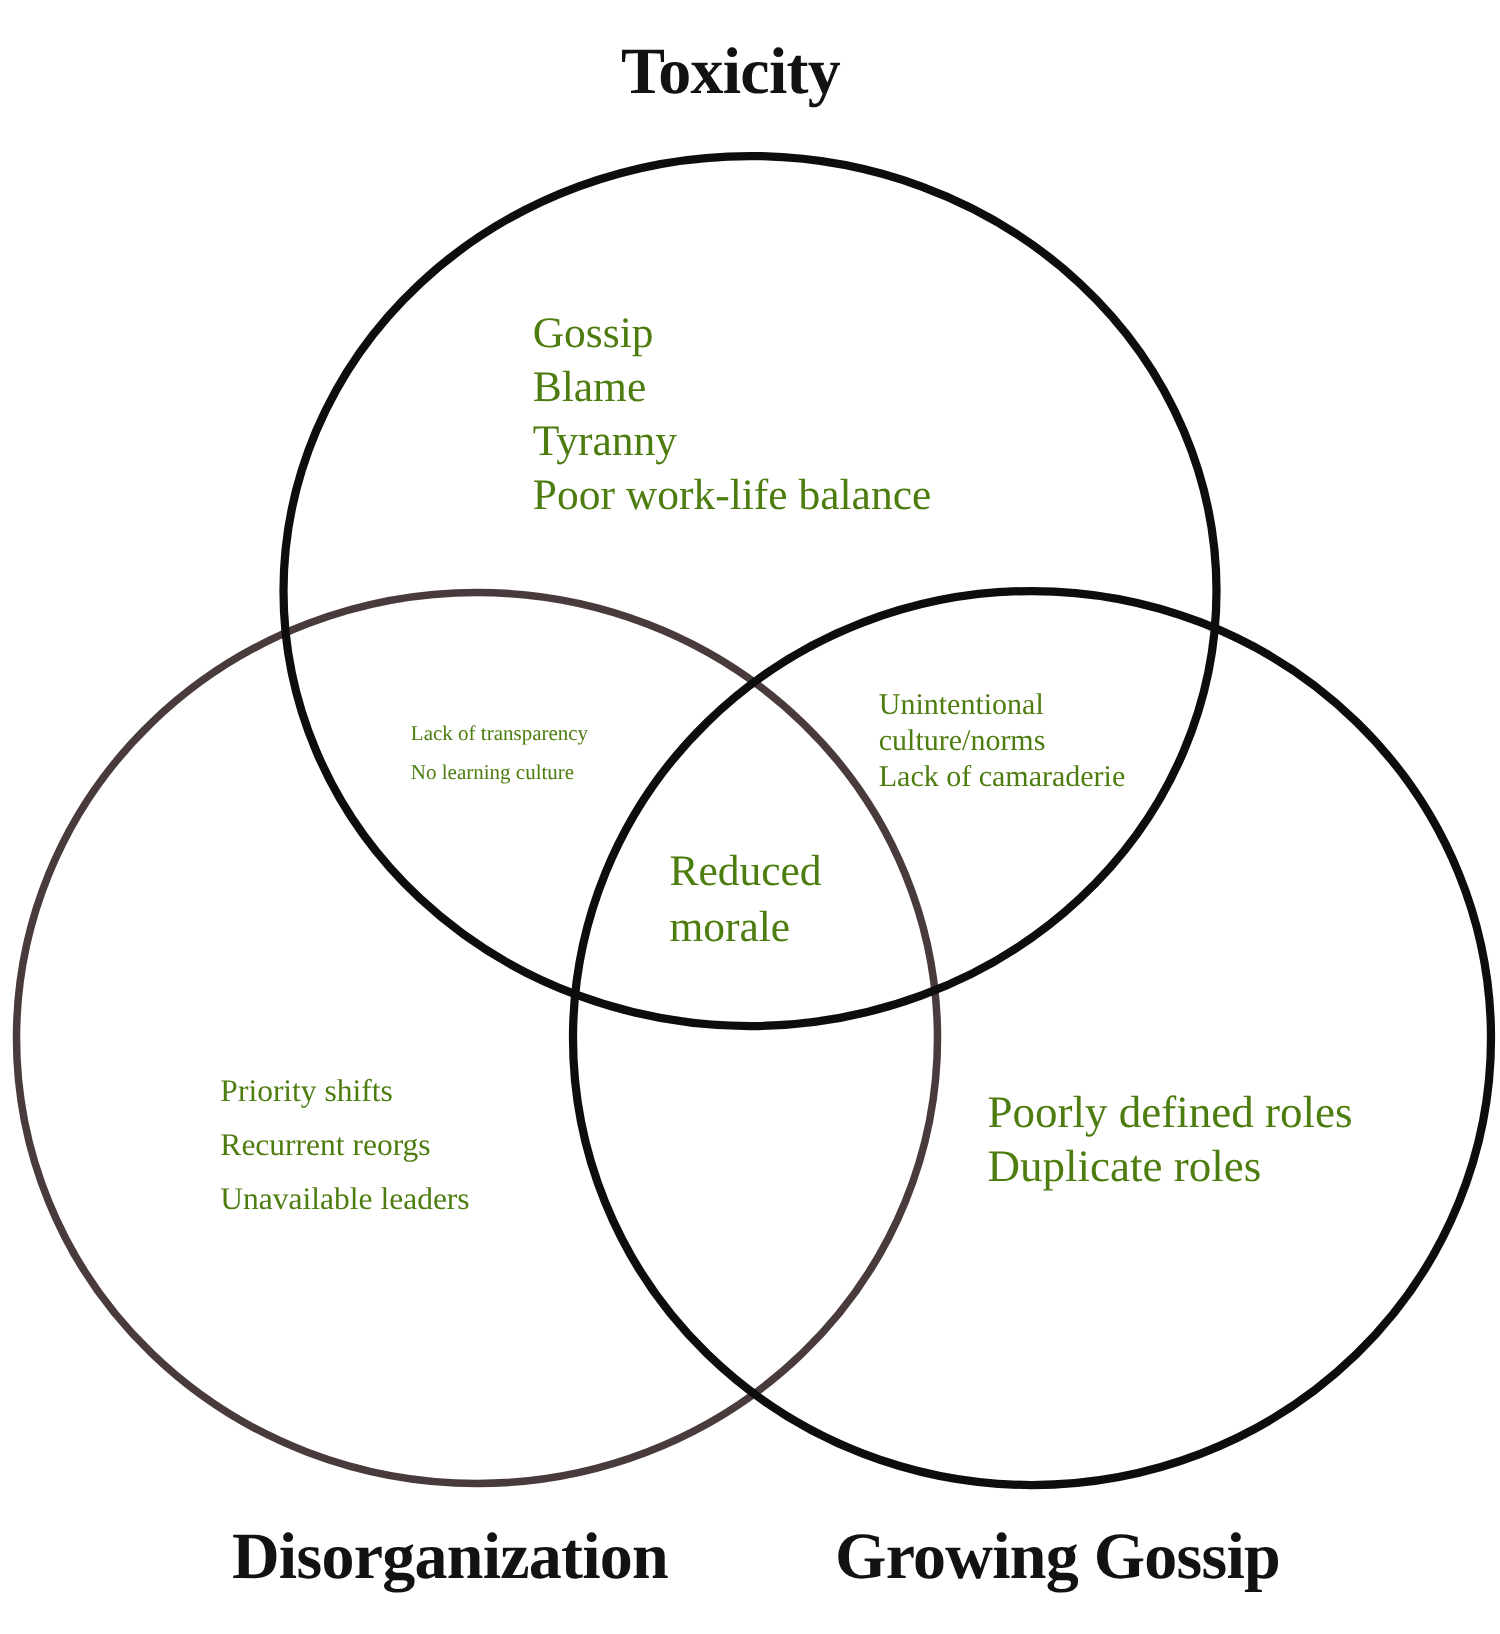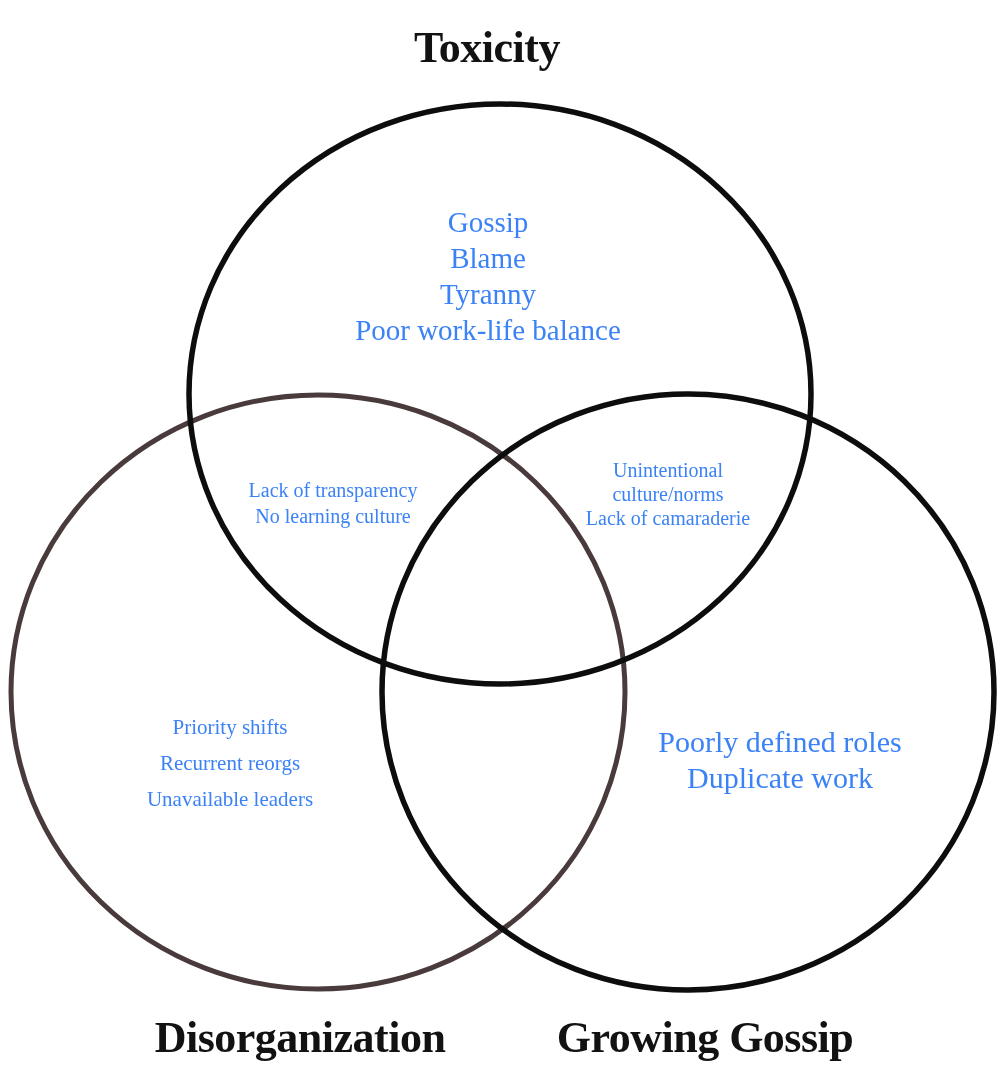--- a/index.html
+++ b/index.html
@@ -36,9 +36,9 @@
   .region {
     position: absolute;
     transform: translateX(-50%);
-    text-align: center;
+    text-align: left;
     white-space: nowrap;
-    color: #3b82f6;
+    color: #4d7c0f;
   }
   .fs-lg { font-size: 29px; line-height: 36px; font-weight: 400; }
   .fs-md { font-size: 29px; line-height: 37px; font-weight: 400; }

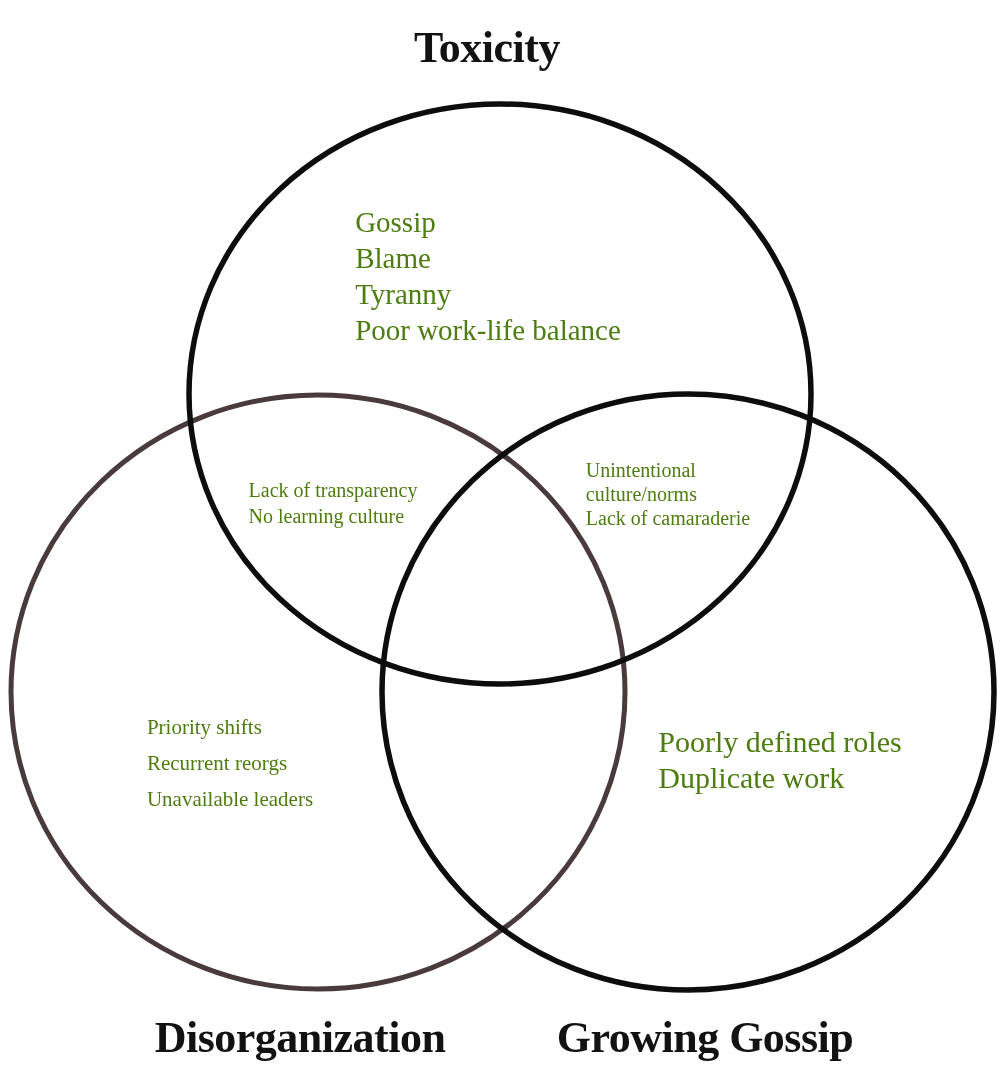--- a/index.html
+++ b/index.html
@@ -42,7 +42,7 @@
   }
   .fs-lg { font-size: 29px; line-height: 36px; font-weight: 400; }
   .fs-md { font-size: 29px; line-height: 37px; font-weight: 400; }
-  .fs-sm { font-size: 20px; line-height: 26px; font-weight: 400; }
+  .fs-sm { font-size: 14px; line-height: 26px; font-weight: 400; }
   .fs-xs { font-size: 20px; line-height: 24px; font-weight: 400; }
 </style>
 </head>

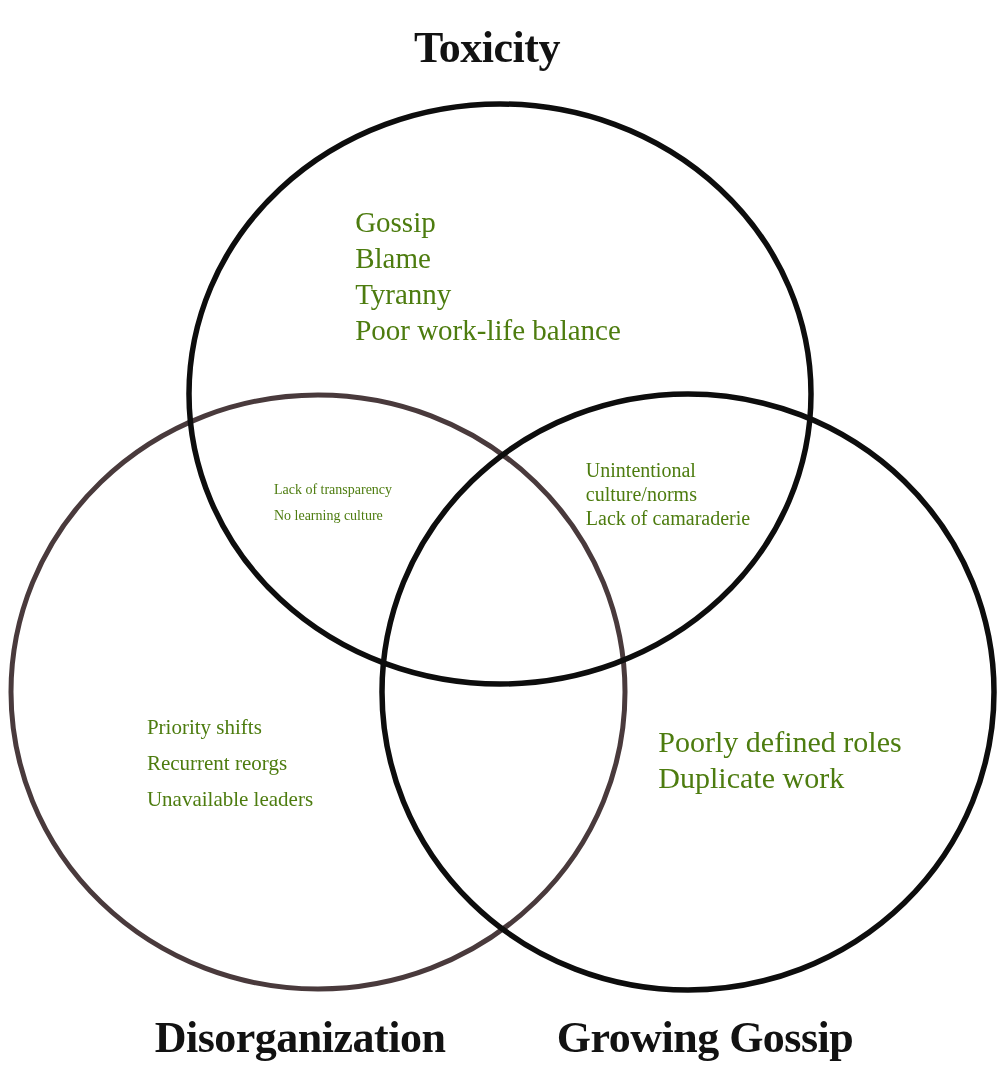--- a/index.html
+++ b/index.html
@@ -76,6 +76,10 @@
     <div>Lack of camaraderie</div>
   </div>
 
+  <div class="region fs-md" style="left:497px; top:563px">
+    <div>Reduced</div>
+    <div>morale</div>
+  </div>
 
   <div class="region fs-lg" style="left:230px; top:709px; font-size:21px">
     <div>Priority shifts</div>

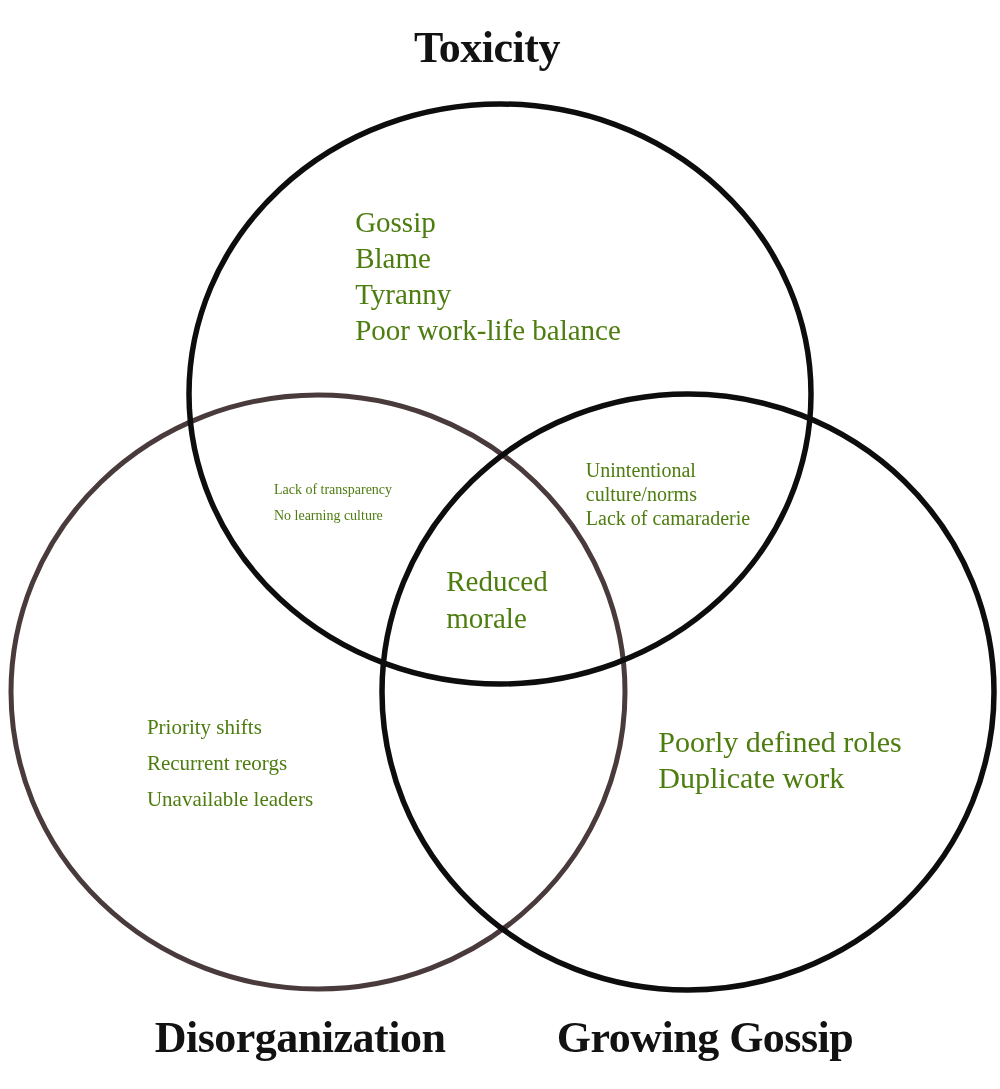--- a/index.html
+++ b/index.html
@@ -90,7 +90,7 @@
 
   <div class="region fs-lg" style="left:780px; top:724px; font-size:30px">
     <div>Poorly defined roles</div>
-    <div>Duplicate work</div>
+    <div>Duplicate roles</div>
   </div>
 
   <h1 class="title" style="left:300px; top:1012px">Disorganization</h1>

